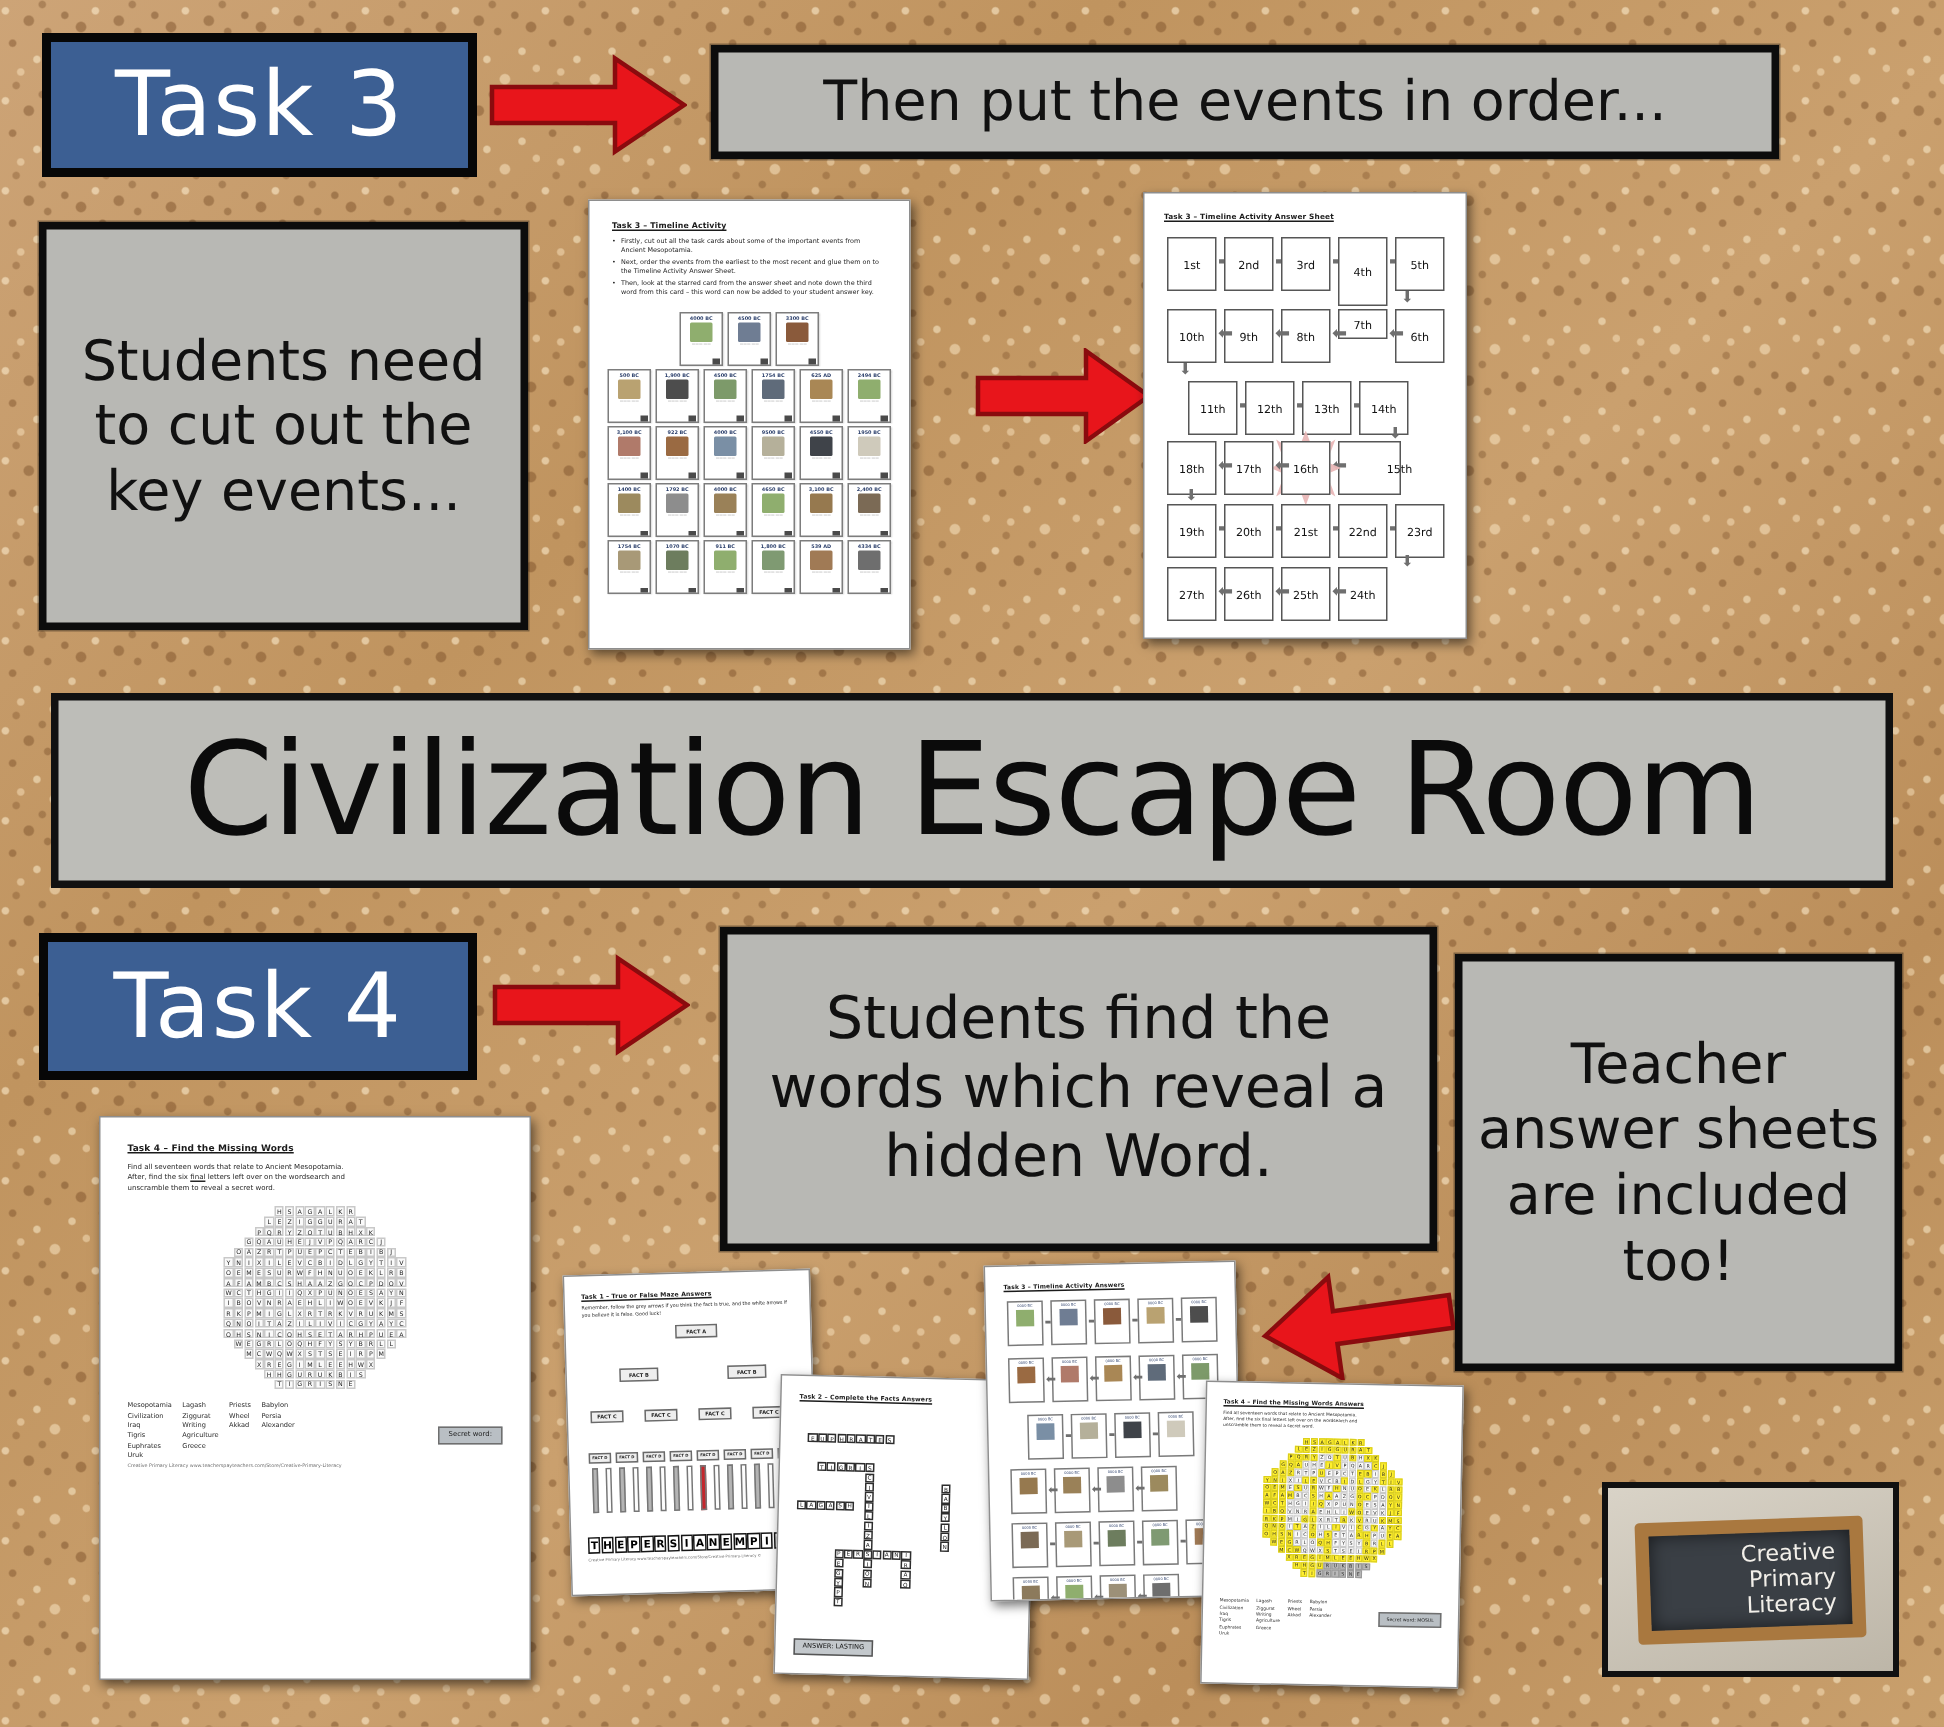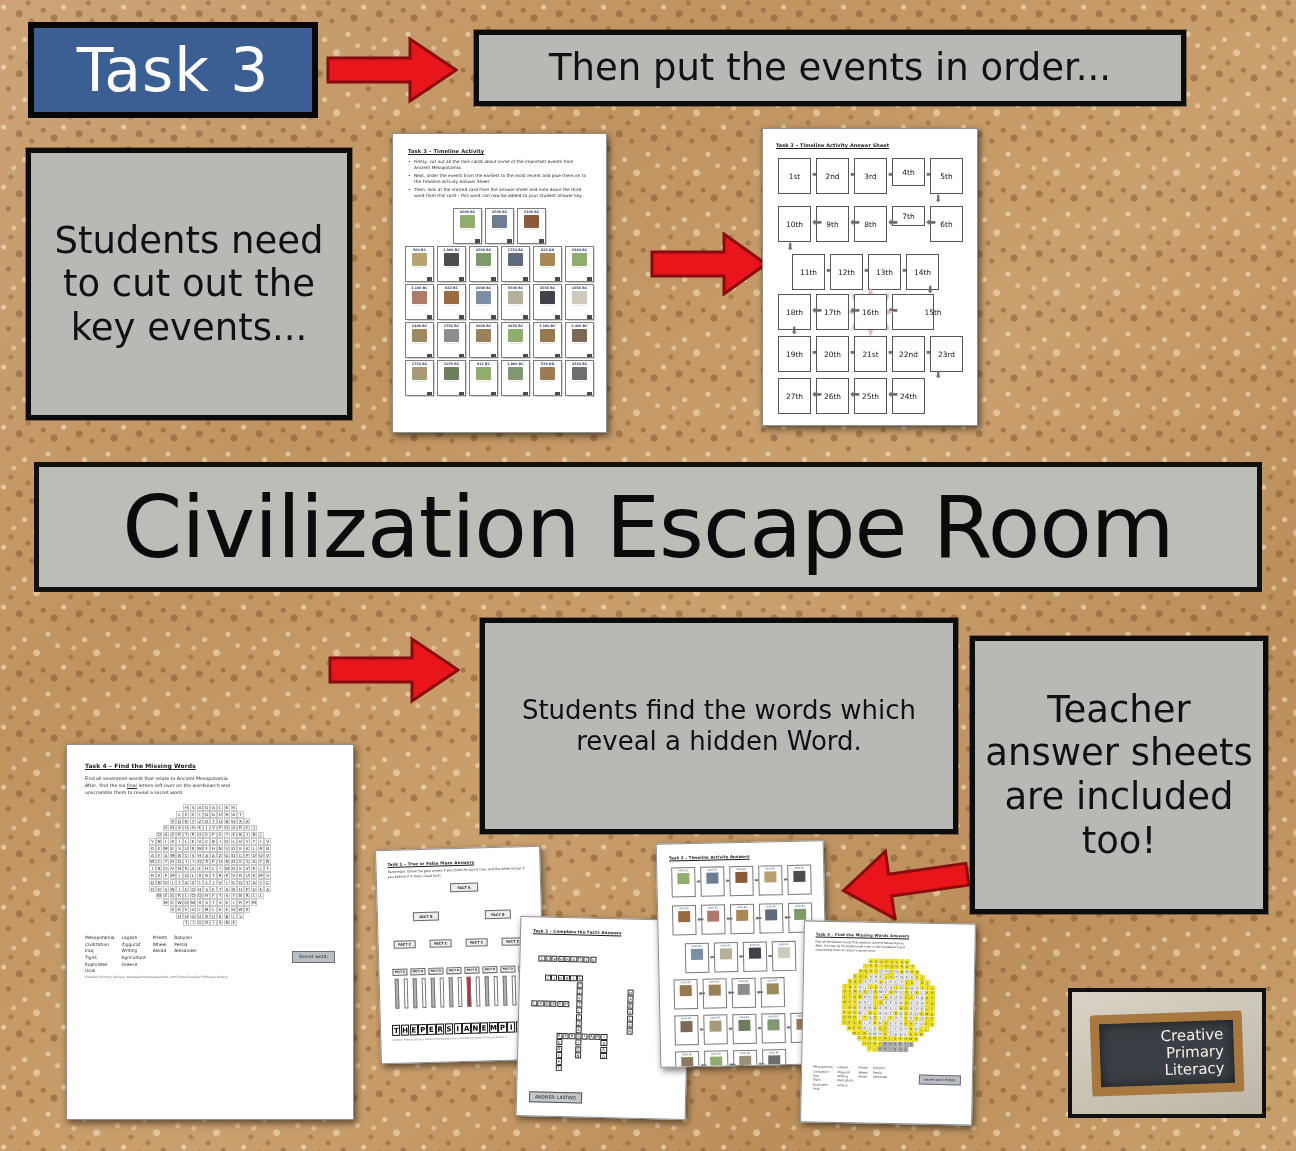--- a/index.html
+++ b/index.html
@@ -372,7 +372,7 @@
           <div class="gar" style="left: 74px; top: 14px; font-size: 12px; line-height: 12px;">➡</div>
           <div class="obox" style="left: 78px; top: 4px; width: 33px; height: 36px;">3rd</div>
           <div class="gar" style="left: 112px; top: 14px; font-size: 12px; line-height: 12px;">➡</div>
-          <div class="obox" style="left: 116px; top: 4px; width: 33px; height: 28px;">4th</div>
+          <div class="obox" style="left: 116px; top: 4px; width: 33px; height: 46px;">4th</div>
           <div class="gar" style="left: 150px; top: 14px; font-size: 12px; line-height: 12px;">➡</div>
           <div class="obox" style="left: 154px; top: 4px; width: 33px; height: 36px;">5th</div>
           <div class="obox" style="left: 154px; top: 52px; width: 33px; height: 36px;">6th</div>

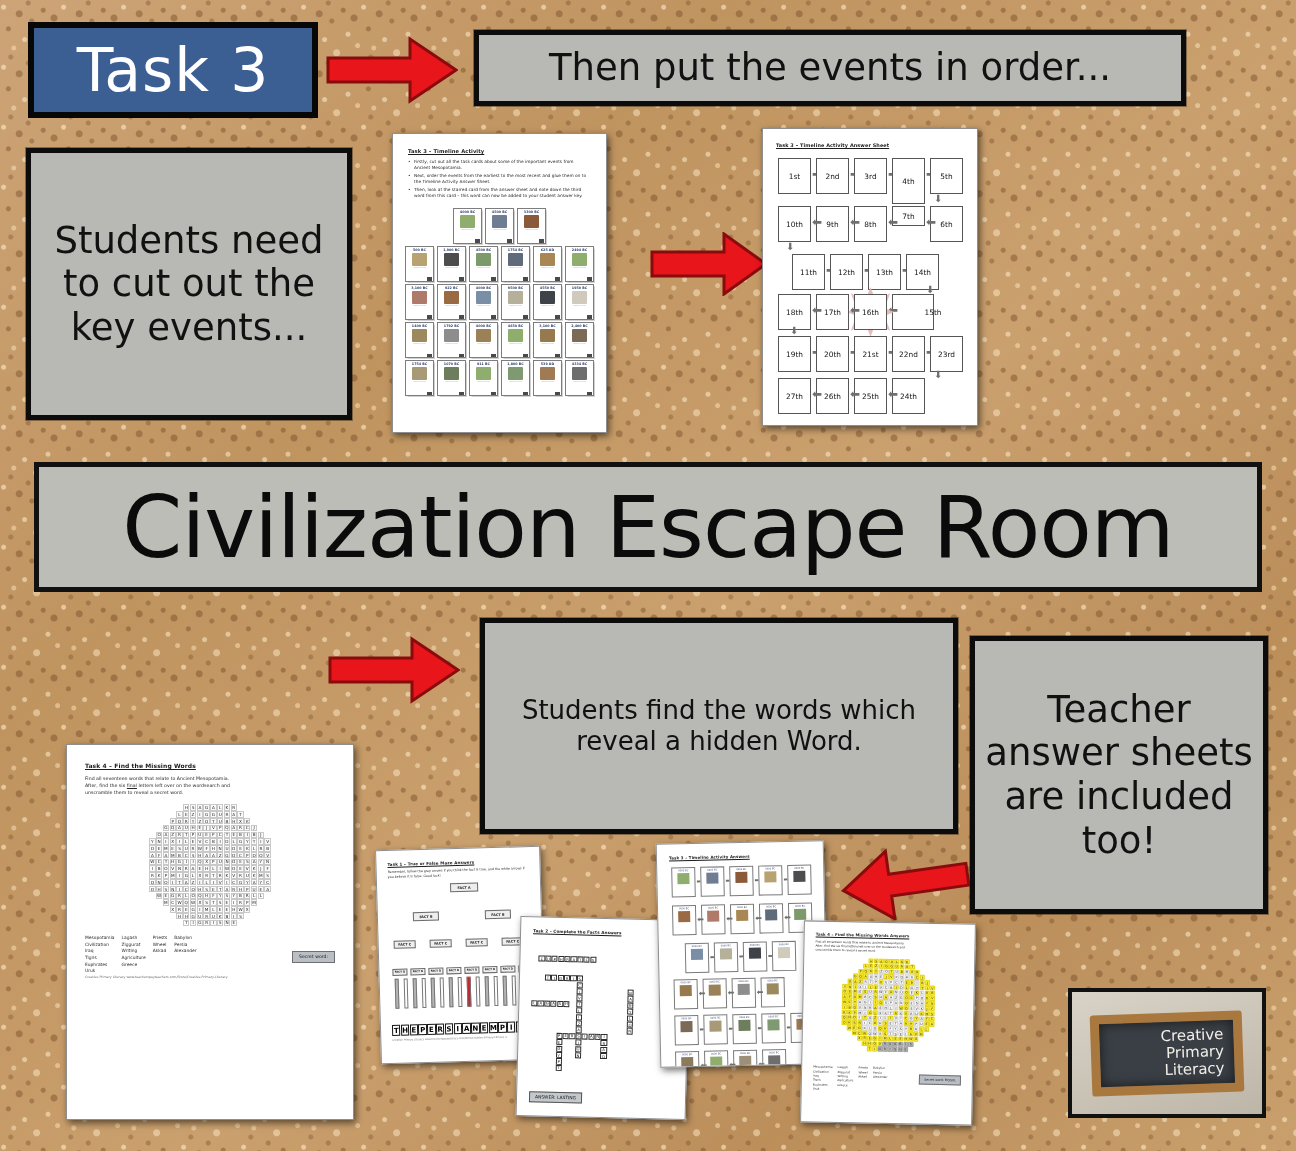--- a/index.html
+++ b/index.html
@@ -428,6 +428,9 @@
     <span>Civilization Escape Room</span>
   </div>
 
+  <div class="tasktag" style="left:26px;top:622px;width:292px;height:98px;">
+    <span>Task 4</span>
+  </div>
 
   <div class="arrow" style="left:328px;top:636px;">
     <svg width="132" height="68" viewBox="0 0 132 68">

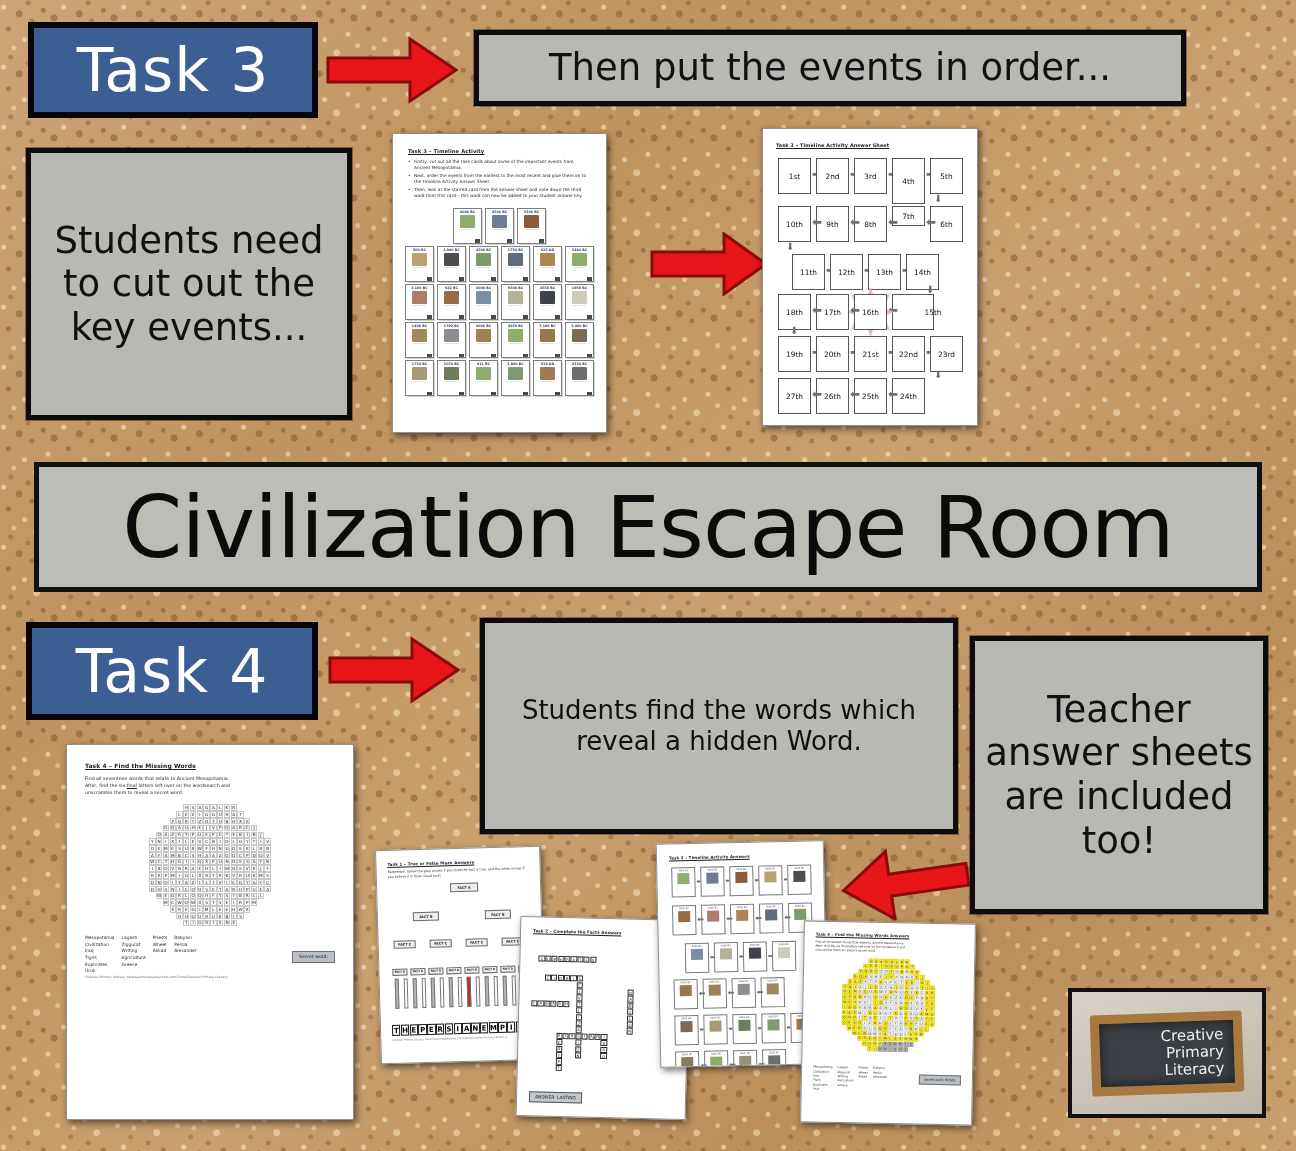--- a/index.html
+++ b/index.html
@@ -438,7 +438,7 @@
     </svg>
   </div>
 
-  <div class="callout" style="left:480px;top:618px;width:478px;height:216px;font-size:26px;">
+  <div class="callout" style="left:480px;top:618px;width:478px;height:216px;font-size:39px;">
     <span class="txt">Students find the words which reveal a hidden Word.</span>
   </div>
 

